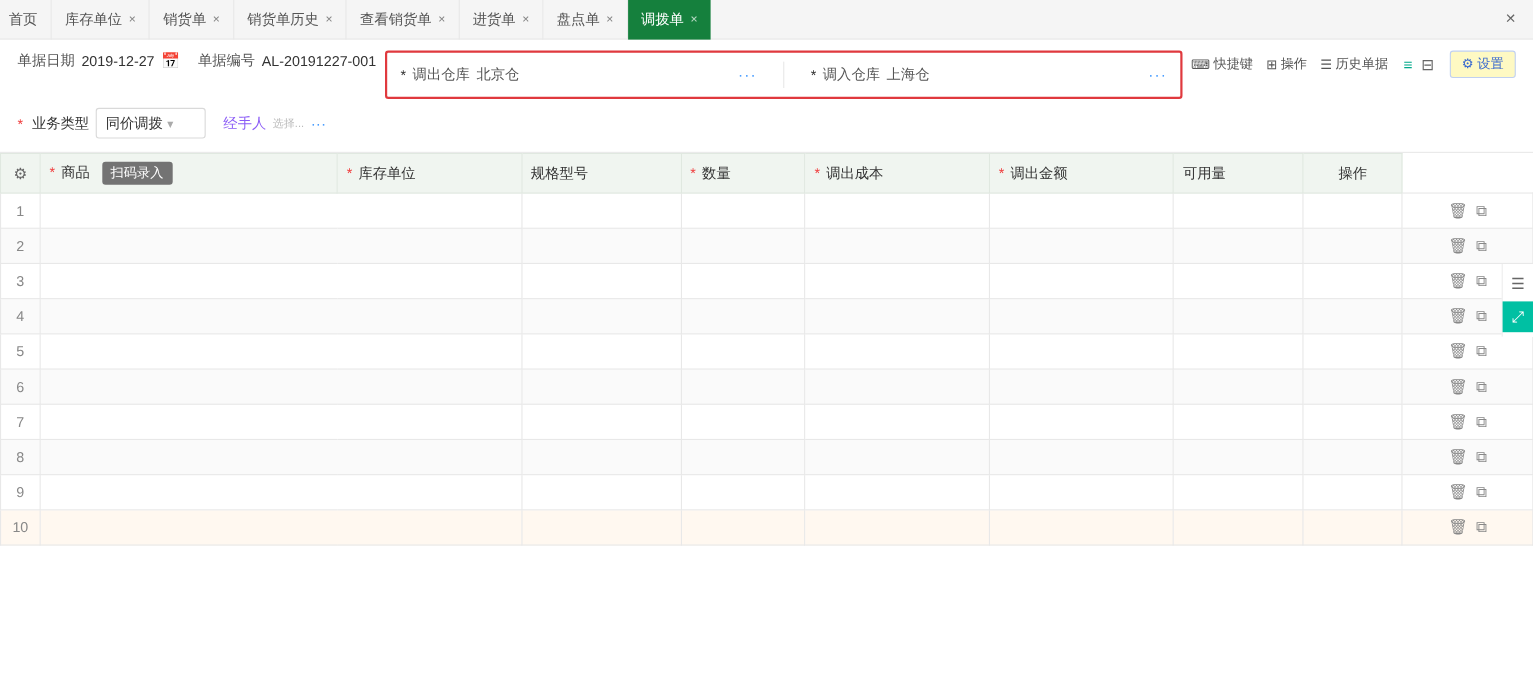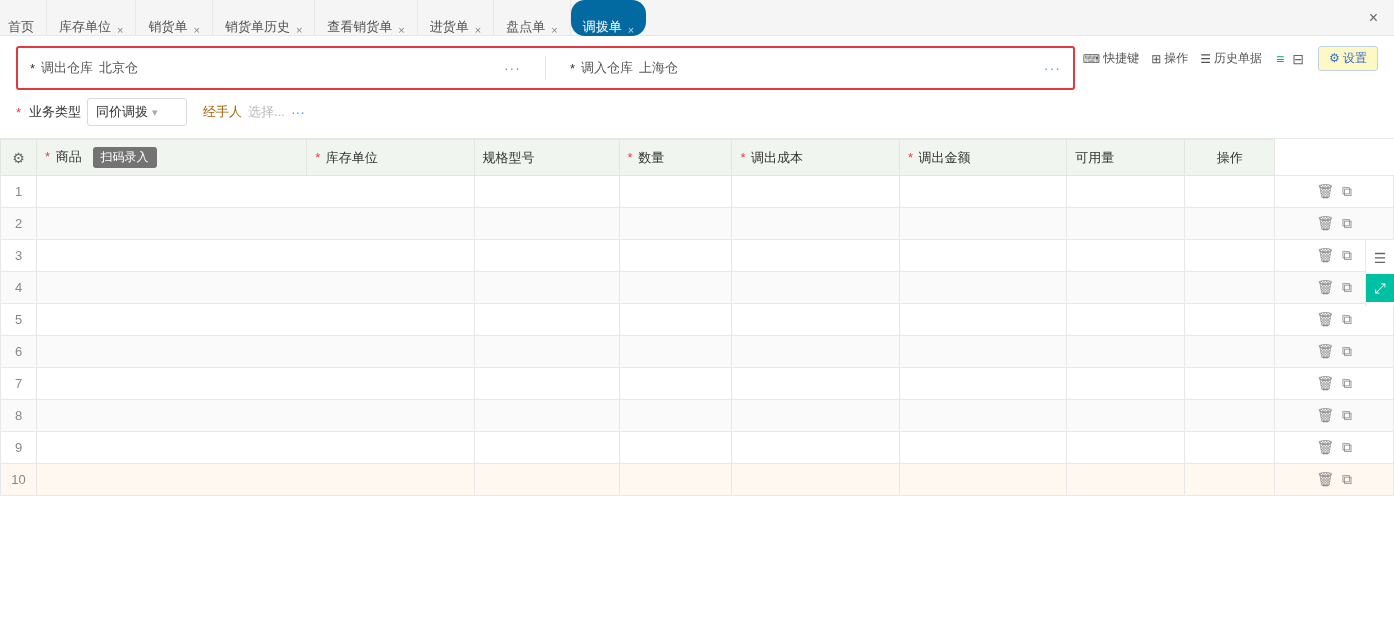--- a/index.html
+++ b/index.html
@@ -16,7 +16,7 @@
     }
     .tab-item {
       display: flex;
-      align-items: flex-end;
+      align-items: center;
       padding: 0 12px;
       height: 36px;
       cursor: pointer;

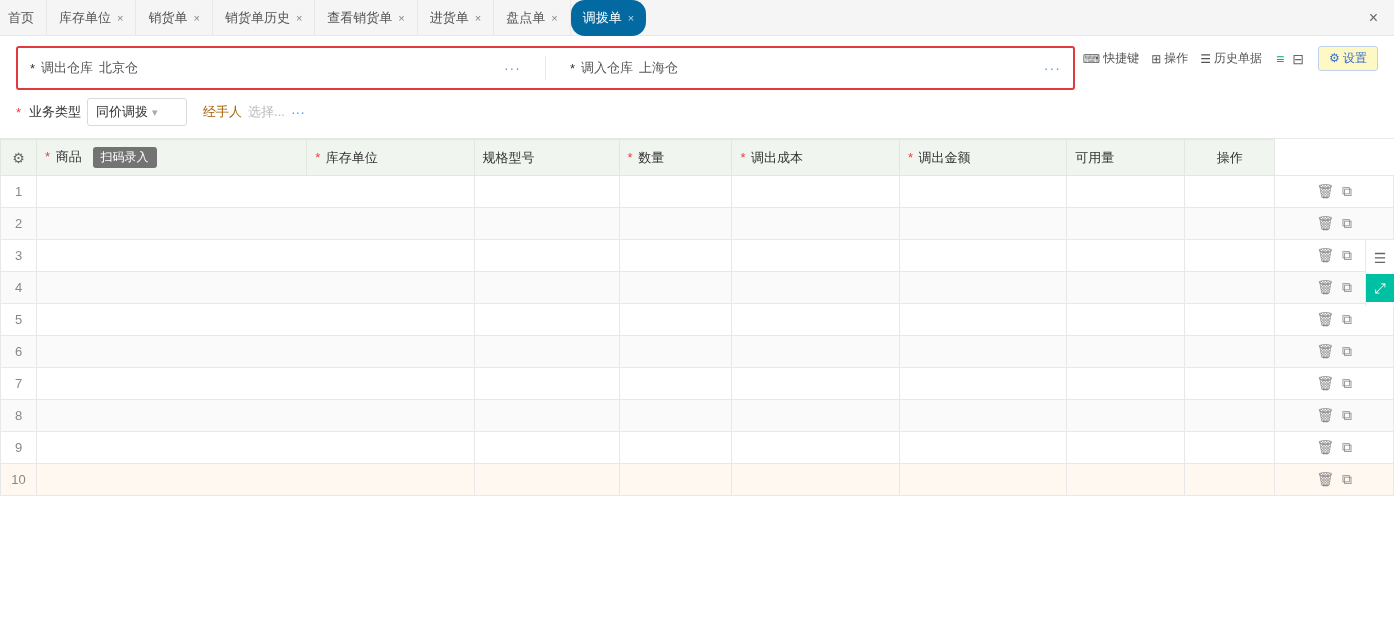--- a/index.html
+++ b/index.html
@@ -27,10 +27,9 @@
     }
     .tab-item:first-child { padding-left: 0; }
     .tab-item.active {
-      background: #0369a1;
+      background: #15803d;
       color: #fff;
       border-right: none;
-      border-radius: 14px;
     }
     .tab-item .close-btn {
       margin-left: 6px;

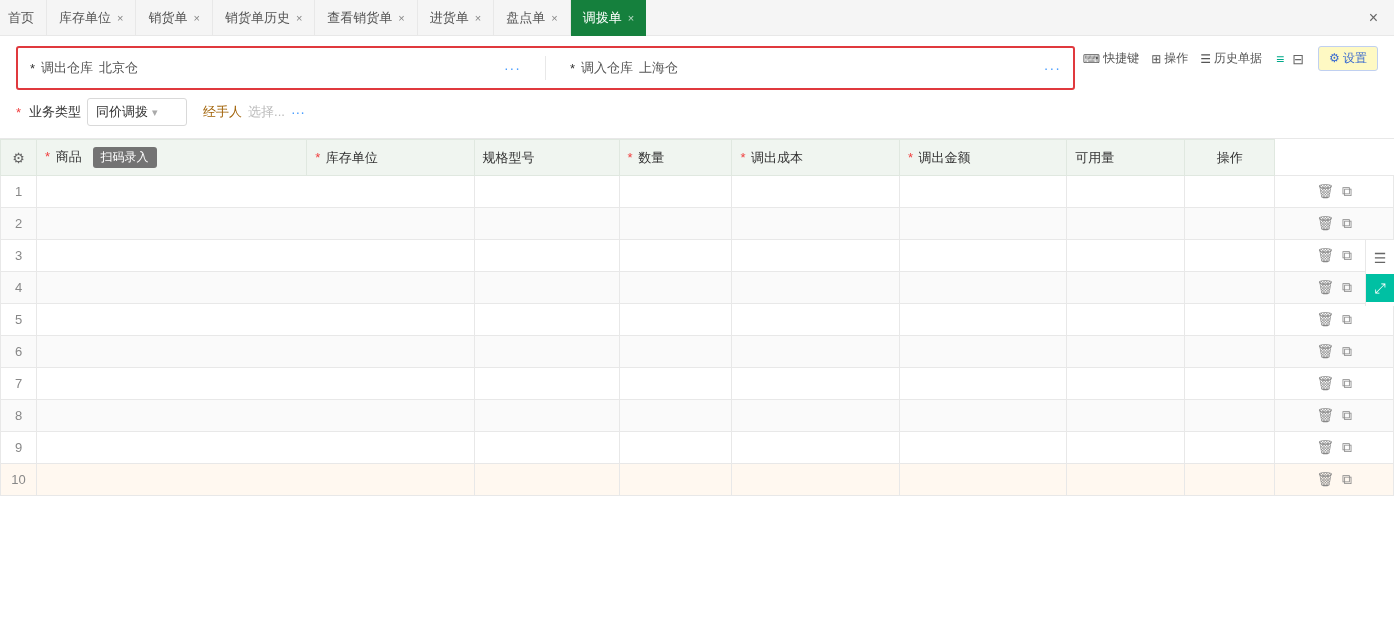--- a/index.html
+++ b/index.html
@@ -324,6 +324,17 @@
 
   <div class="form-row" style="align-items: flex-start; gap: 8px;">
 
+    <div class="doc-info">
+      <div class="form-field">
+        <span class="label">单据日期</span>
+        <span class="value">2019-12-27</span>
+        <span class="calendar-icon">📅</span>
+      </div>
+      <div class="form-field">
+        <span class="label">单据编号</span>
+        <span class="value">AL-20191227-001</span>
+      </div>
+    </div>
 
     <div class="warehouse-box">
       <div class="warehouse-field">

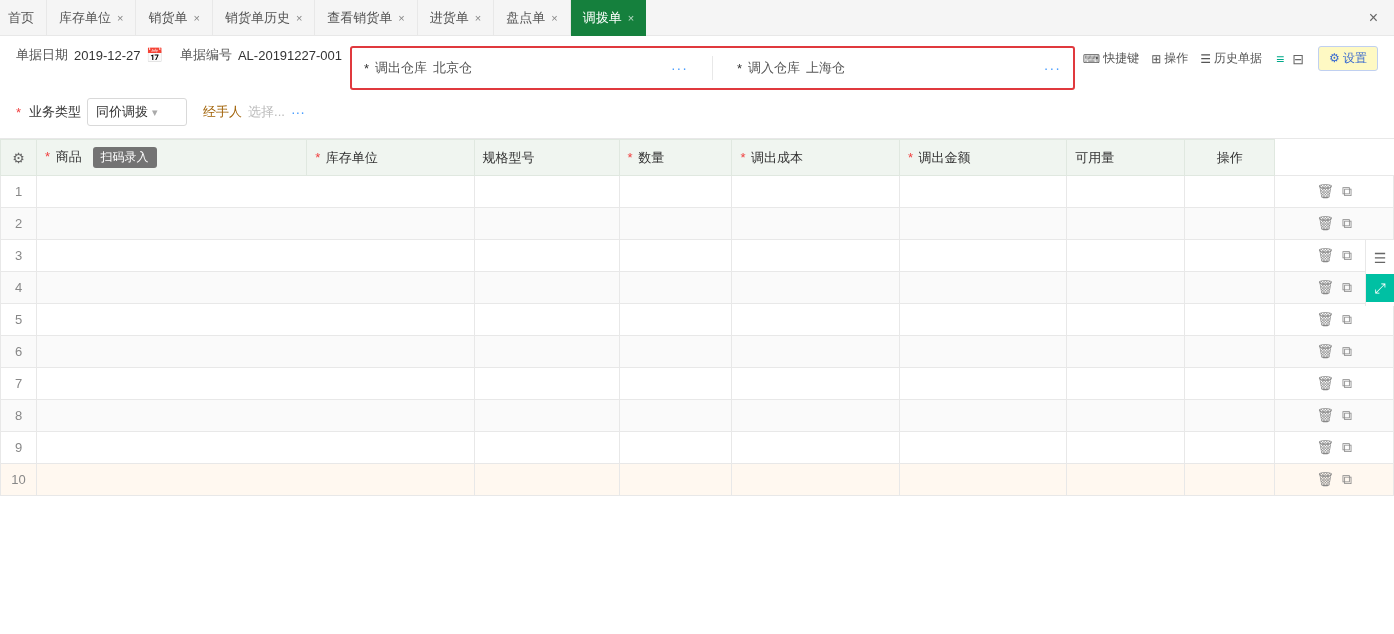--- a/index.html
+++ b/index.html
@@ -182,7 +182,7 @@
       align-items: center;
       gap: 6px;
     }
-    .person-field label { color: #a16207; font-size: 13px; }
+    .person-field label { color: #8b5cf6; font-size: 13px; }
     .person-field .placeholder { color: #bbb; font-size: 13px; }
     .person-field .more-btn { color: #4a9eff; cursor: pointer; font-size: 14px; }
 

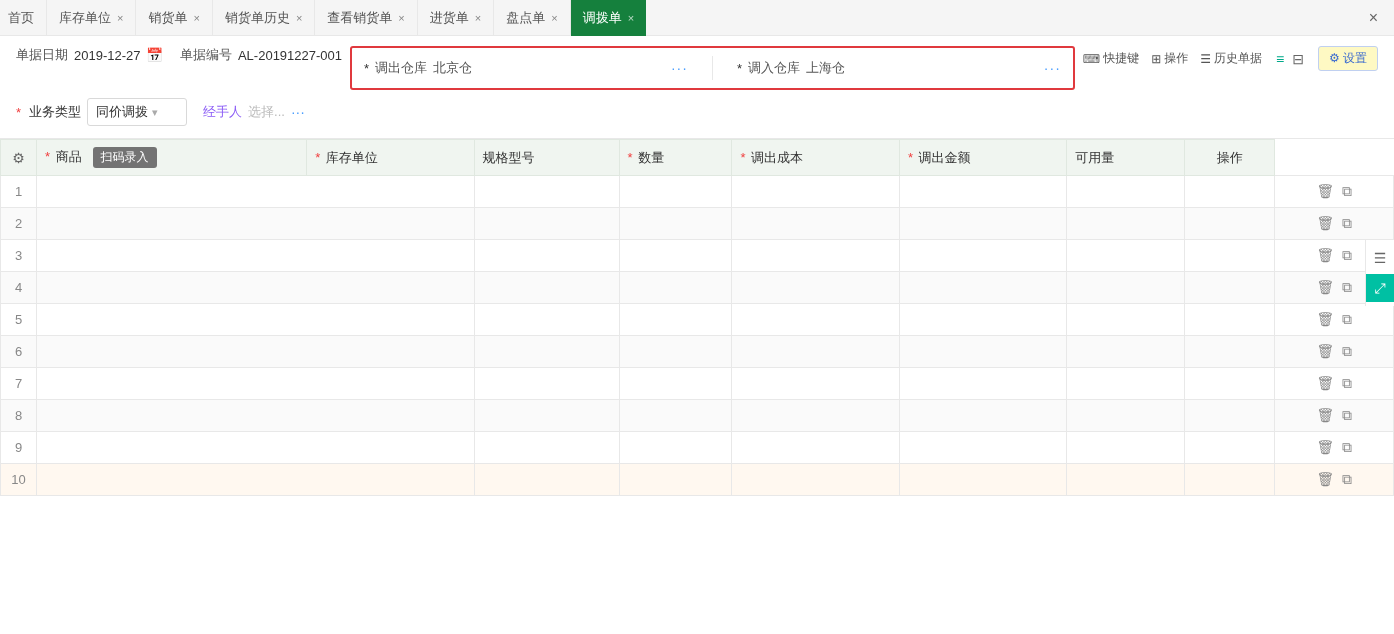--- a/index.html
+++ b/index.html
@@ -183,7 +183,7 @@
       gap: 6px;
     }
     .person-field label { color: #8b5cf6; font-size: 13px; }
-    .person-field .placeholder { color: #bbb; font-size: 13px; }
+    .person-field .placeholder { color: #bbb; font-size: 10px; }
     .person-field .more-btn { color: #4a9eff; cursor: pointer; font-size: 14px; }
 
     

